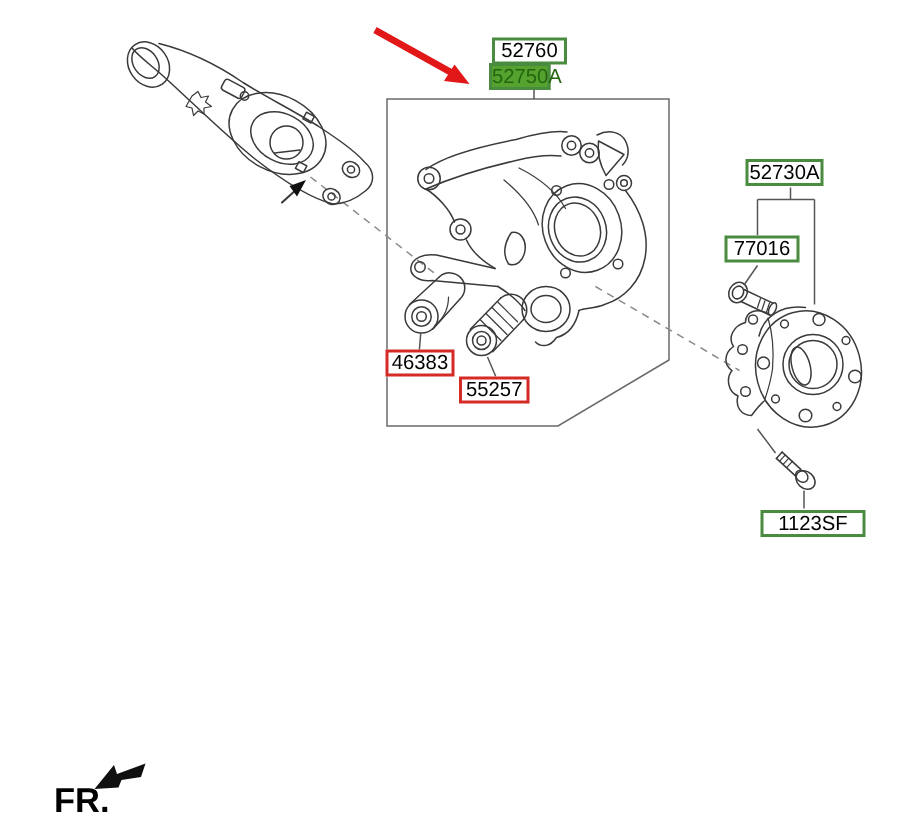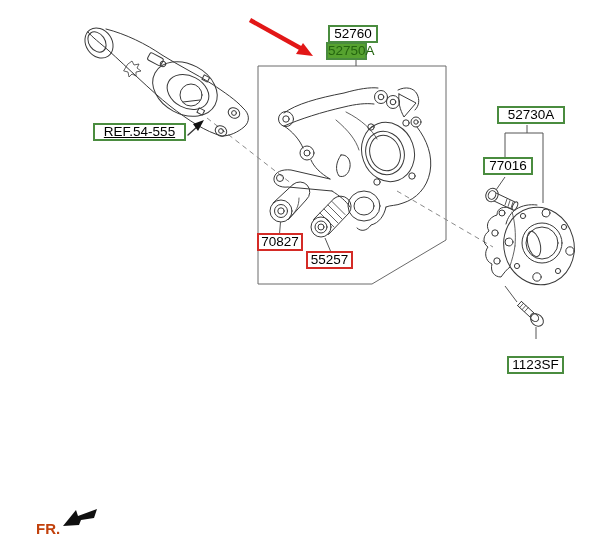--- a/index.html
+++ b/index.html
@@ -192,7 +192,7 @@
   <div class="plabel underline" style="left:93px;top:123px;width:93px;">REF.54-555</div>
   <div class="plabel red" style="left:257px;top:233px;width:46px;">70827</div>
   <div class="plabel red" style="left:306px;top:251px;width:47px;">55257</div>
-  <div class="plabel" style="left:497px;top:106px;width:68px;">52730A</div>
+  <div class="plabel" style="left:497px;top:106px;width:52px;">52730A</div>
   <div class="plabel" style="left:483px;top:157px;width:50px;">77016</div>
   <div class="plabel" style="left:507px;top:356px;width:57px;">1123SF</div>
 

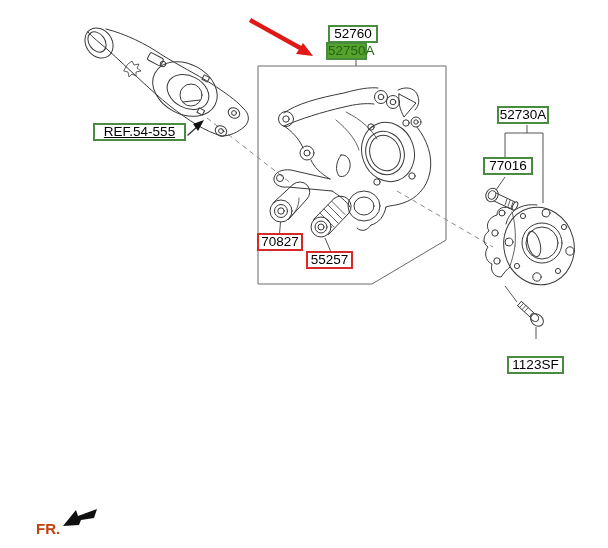--- a/index.html
+++ b/index.html
@@ -189,7 +189,6 @@
 
   <div class="plabel" style="left:328px;top:25px;width:50px;">52760</div>
   <div class="plabel hl" style="left:326px;top:42px;width:41px;">52750A</div>
-  <div class="plabel underline" style="left:93px;top:123px;width:93px;">REF.54-555</div>
   <div class="plabel red" style="left:257px;top:233px;width:46px;">70827</div>
   <div class="plabel red" style="left:306px;top:251px;width:47px;">55257</div>
   <div class="plabel" style="left:497px;top:106px;width:52px;">52730A</div>

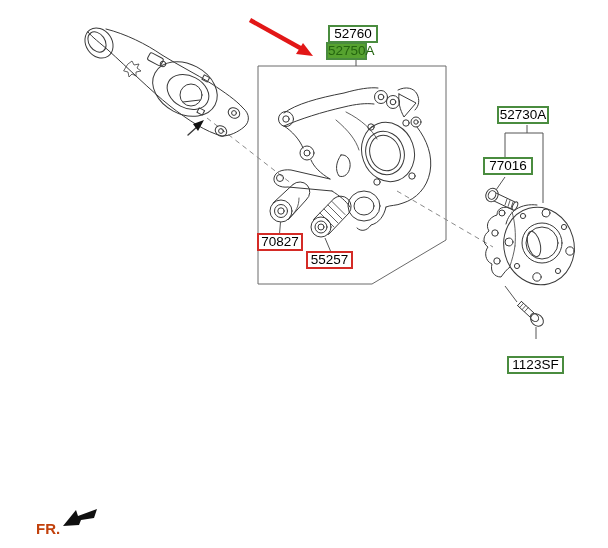--- a/index.html
+++ b/index.html
@@ -189,7 +189,7 @@
 
   <div class="plabel" style="left:328px;top:25px;width:50px;">52760</div>
   <div class="plabel hl" style="left:326px;top:42px;width:41px;">52750A</div>
-  <div class="plabel red" style="left:257px;top:233px;width:46px;">70827</div>
+  <div class="plabel red" style="left:257px;top:233px;width:46px;">46383</div>
   <div class="plabel red" style="left:306px;top:251px;width:47px;">55257</div>
   <div class="plabel" style="left:497px;top:106px;width:52px;">52730A</div>
   <div class="plabel" style="left:483px;top:157px;width:50px;">77016</div>

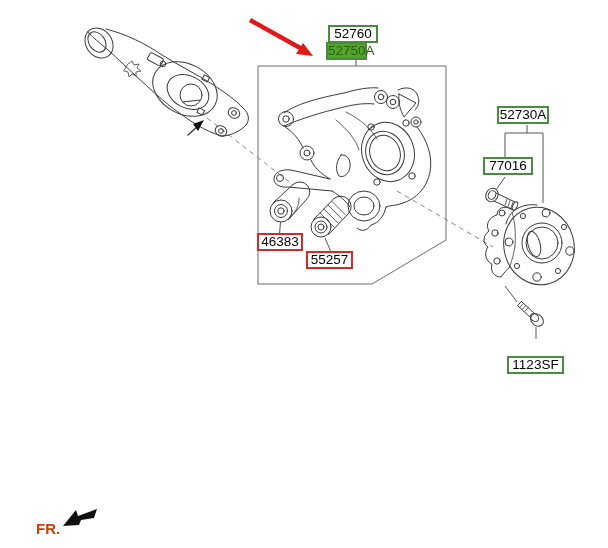--- a/index.html
+++ b/index.html
@@ -193,7 +193,7 @@
   <div class="plabel red" style="left:306px;top:251px;width:47px;">55257</div>
   <div class="plabel" style="left:497px;top:106px;width:52px;">52730A</div>
   <div class="plabel" style="left:483px;top:157px;width:50px;">77016</div>
-  <div class="plabel" style="left:507px;top:356px;width:57px;">1123SF</div>
+  <div class="plabel" style="left:507px;top:340px;width:70px;">1123SF</div>
 
   <div class="frtext" style="left:36px;top:520px;">FR.</div>
 </div>

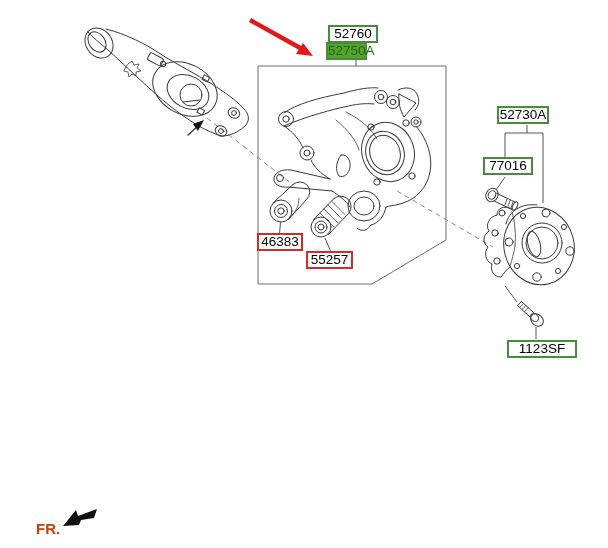--- a/index.html
+++ b/index.html
@@ -24,7 +24,7 @@
   .plabel.red{border-color:var(--label-red);}
   .plabel.hl{background:var(--highlight-green-bg);color:var(--highlight-green-text);}
   .plabel.underline{text-decoration:underline;}
-  .frtext{position:absolute;font-size:15px;font-weight:bold;color:#c2410c;}
+  .frtext{position:absolute;font-size:23px;font-weight:bold;color:#000000;}
 </style>
 </head>
 <body>

